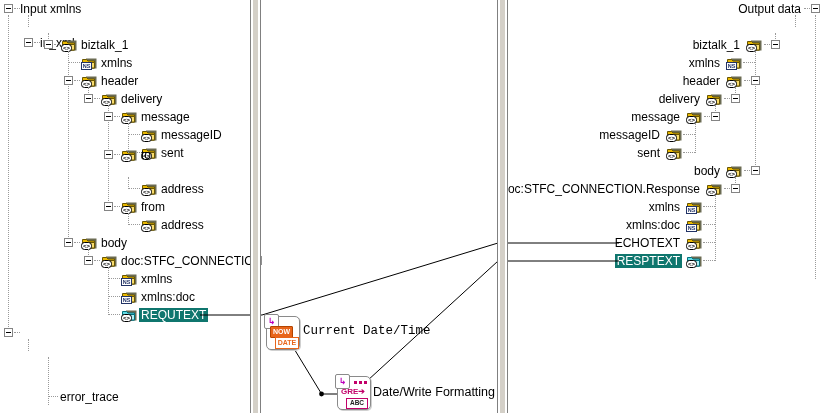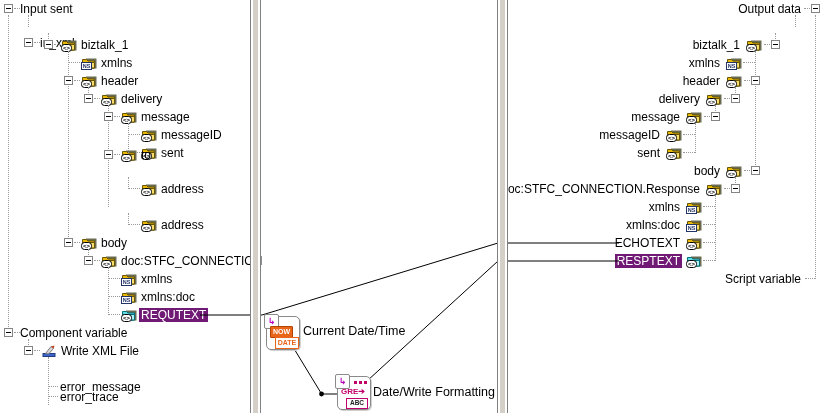--- a/index.html
+++ b/index.html
@@ -48,7 +48,7 @@
       <div class="tree-row" style="top: 1px;">
         <div class="ebox" style="left: 4px;"></div>
         <div class="hstub" style="width: 6px; left: 14px;"></div>
-        <span class="tlabel" style="left: 18px;">Input sent</span>
+        <span class="tlabel" style="left: 18px;">Input xmlns</span>
       </div>
       <div class="tree-row" style="top: 19px; margin-top: 16px;">
         <div class="ebox" style="left: 24px;"></div>

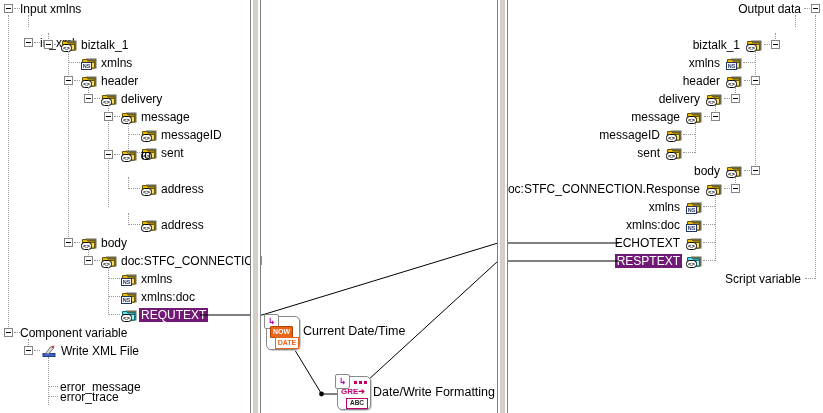--- a/index.html
+++ b/index.html
@@ -159,6 +159,18 @@
           </svg></span>
         <span class="tlabel" style="left: 159px;">address</span>
       </div>
+      <div class="tree-row" style="top: 199px;">
+        <div class="ebox" style="left: 104px;"></div>
+        <div class="hstub" style="width: 6px; left: 114px;"></div>
+        <span class="ticon" style="left: 121px;"><svg width="16" height="16" viewBox="0 0 16 16">
+    <rect x="5" y="3.5" width="10.5" height="10" fill="#6b6b52"></rect>
+    <path d="M1.5 4.5 L5.5 4.5 L7 6 L13.5 6 L13.5 13 L1.5 13 Z" fill="#e9b800" stroke="#6a5600"></path>
+    <path d="M1.5 7.5 H13.5 V13 H1.5 Z" fill="#f8dc6e" stroke="#6a5600"></path>
+    <rect x="0.5" y="7.5" width="10" height="7" rx="3" fill="#fff" stroke="#000"></rect>
+             <text x="5.5" y="13" font-size="6" font-weight="bold" fill="#000" text-anchor="middle" font-family="Liberation Sans,sans-serif">&lt;&gt;</text>
+          </svg></span>
+        <span class="tlabel" style="left: 139px;">from</span>
+      </div>
       <div class="tree-row" style="top: 217px;">
         <div class="hstub" style="width: 12px; left: 128px;"></div>
         <span class="ticon" style="left: 141px;"><svg width="16" height="16" viewBox="0 0 16 16">

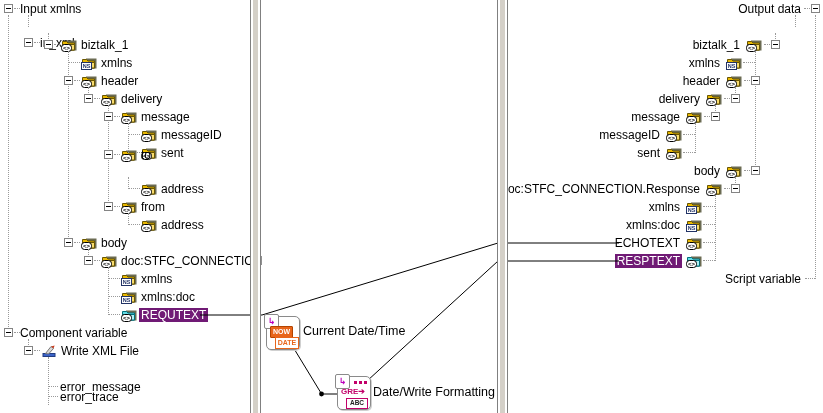--- a/index.html
+++ b/index.html
@@ -12,7 +12,7 @@
   .treelayer{position:absolute;left:0;top:0;width:823px;height:413px;z-index:3;}
   .tree-row{position:absolute;left:0;right:0;height:16px;}
   .tlabel{position:absolute;top:1px;white-space:nowrap;line-height:14px;padding:0 2px;}
-  .tlabel.sel{background:#701a75;color:#fff;}
+  .tlabel.sel{background:#0f766e;color:#fff;}
   .r .tlabel{text-align:left;}
   .ebox{position:absolute;top:3px;width:9px;height:9px;background:#fff;border:1px solid #848484;box-sizing:border-box;z-index:2;}
   .ebox::after{content:"";position:absolute;left:1px;right:1px;top:3px;height:1px;background:#000;}

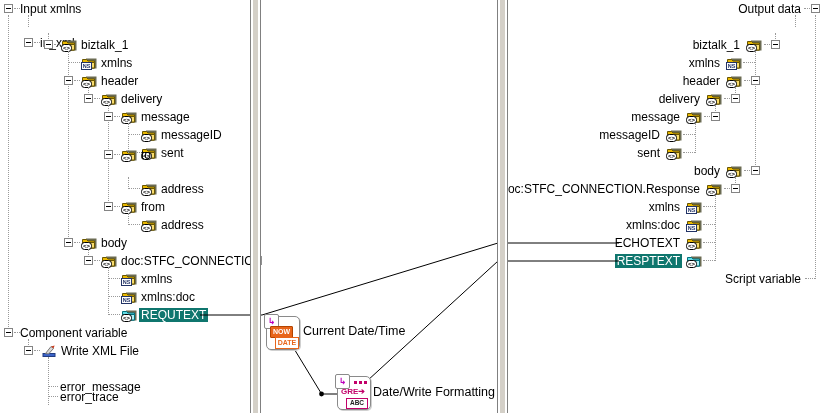--- a/index.html
+++ b/index.html
@@ -431,10 +431,6 @@
           </svg></span>
         <span class="tlabel sel" style="right: 141px;">RESPTEXT</span>
       </div>
-      <div class="tree-row r" style="top: 271px;">
-        <div class="hstub" style="width: 10px; right: 8px;"></div>
-        <span class="tlabel" style="right: 20px;">Script variable</span>
-      </div>
       <div class="vline" style="left: 815px; top: 15px; height: 264px;"></div>
       <div class="vline" style="left: 795px; top: 15px; height: 12px;"></div>
       <div class="vline" style="left: 775px; top: 33px; height: 12px;"></div>

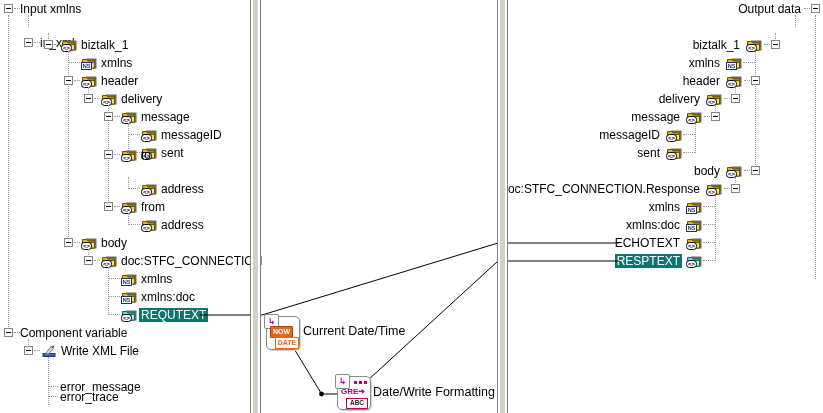--- a/index.html
+++ b/index.html
@@ -242,7 +242,6 @@
       <div class="tree-row" style="top: 325px;">
         <div class="ebox" style="left: 4px;"></div>
         <div class="hstub" style="width: 6px; left: 14px;"></div>
-        <span class="tlabel" style="left: 18px;">Component variable</span>
       </div>
       <div class="tree-row" style="top: 343px;">
         <div class="ebox" style="left: 24px;"></div>

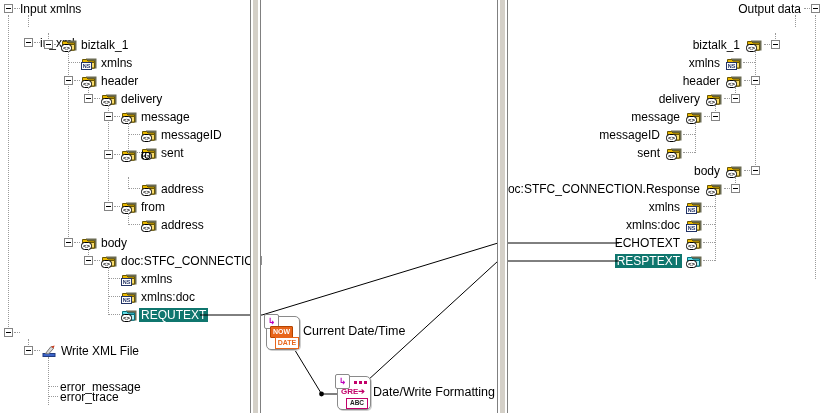--- a/index.html
+++ b/index.html
@@ -457,7 +457,7 @@
     <div class="now">NOW</div>
     <div class="date">DATE</div>
   </div>
-  <div class="fnlabel" style="left:303px;top:324px;">Current Date/Time</div>
+  <div class="fnlabel" style="left:303px;top:324px;font-family:Liberation Mono, monospace;">Current Date/Time</div>
 
   <div class="fnblock" style="left:337px;top:376px;">
     <div class="fnbadge">↳</div>

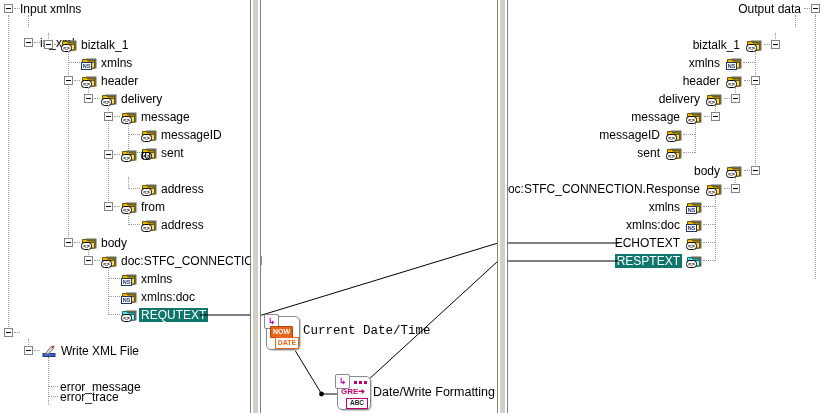--- a/index.html
+++ b/index.html
@@ -243,16 +243,6 @@
         <div class="ebox" style="left: 4px;"></div>
         <div class="hstub" style="width: 6px; left: 14px;"></div>
       </div>
-      <div class="tree-row" style="top: 343px;">
-        <div class="ebox" style="left: 24px;"></div>
-        <div class="hstub" style="width: 6px; left: 34px;"></div>
-        <span class="ticon" style="left: 41px;"><svg width="16" height="16" viewBox="0 0 16 16">
-    <rect x="2" y="10.5" width="12" height="3" fill="#3a62c8" stroke="#223c80"></rect>
-    <path d="M4.5 10.5 L10 3.5 L12.5 5.5 L7.5 11 Z" fill="#d8d8d8" stroke="#777"></path>
-    <path d="M10 3.5 L12.5 5.5 L13.6 2.4 Z" fill="#c83c1e"></path>
-          </svg></span>
-        <span class="tlabel" style="left: 59px;">Write XML File</span>
-      </div>
       <div class="tree-row" style="top: 379px;">
         <div class="hstub" style="width: 10px; left: 48px;"></div>
         <span class="tlabel" style="left: 58px;">error_message</span>

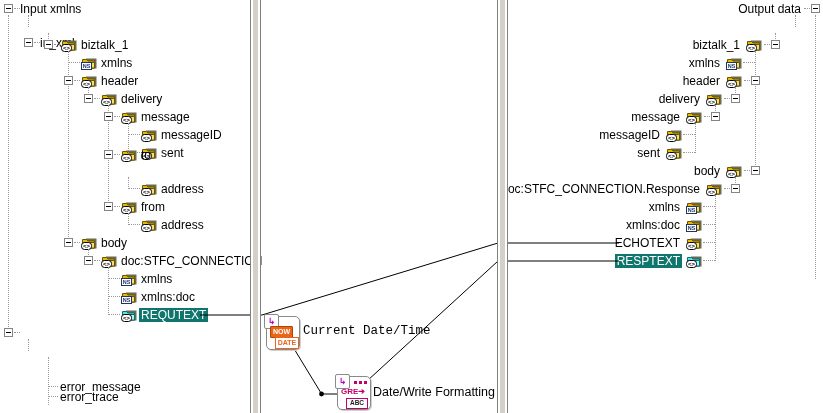--- a/index.html
+++ b/index.html
@@ -243,10 +243,6 @@
         <div class="ebox" style="left: 4px;"></div>
         <div class="hstub" style="width: 6px; left: 14px;"></div>
       </div>
-      <div class="tree-row" style="top: 379px;">
-        <div class="hstub" style="width: 10px; left: 48px;"></div>
-        <span class="tlabel" style="left: 58px;">error_message</span>
-      </div>
       <div class="tree-row" style="top: 389px;">
         <div class="hstub" style="width: 10px; left: 48px;"></div>
         <span class="tlabel" style="left: 58px;">error_trace</span>

